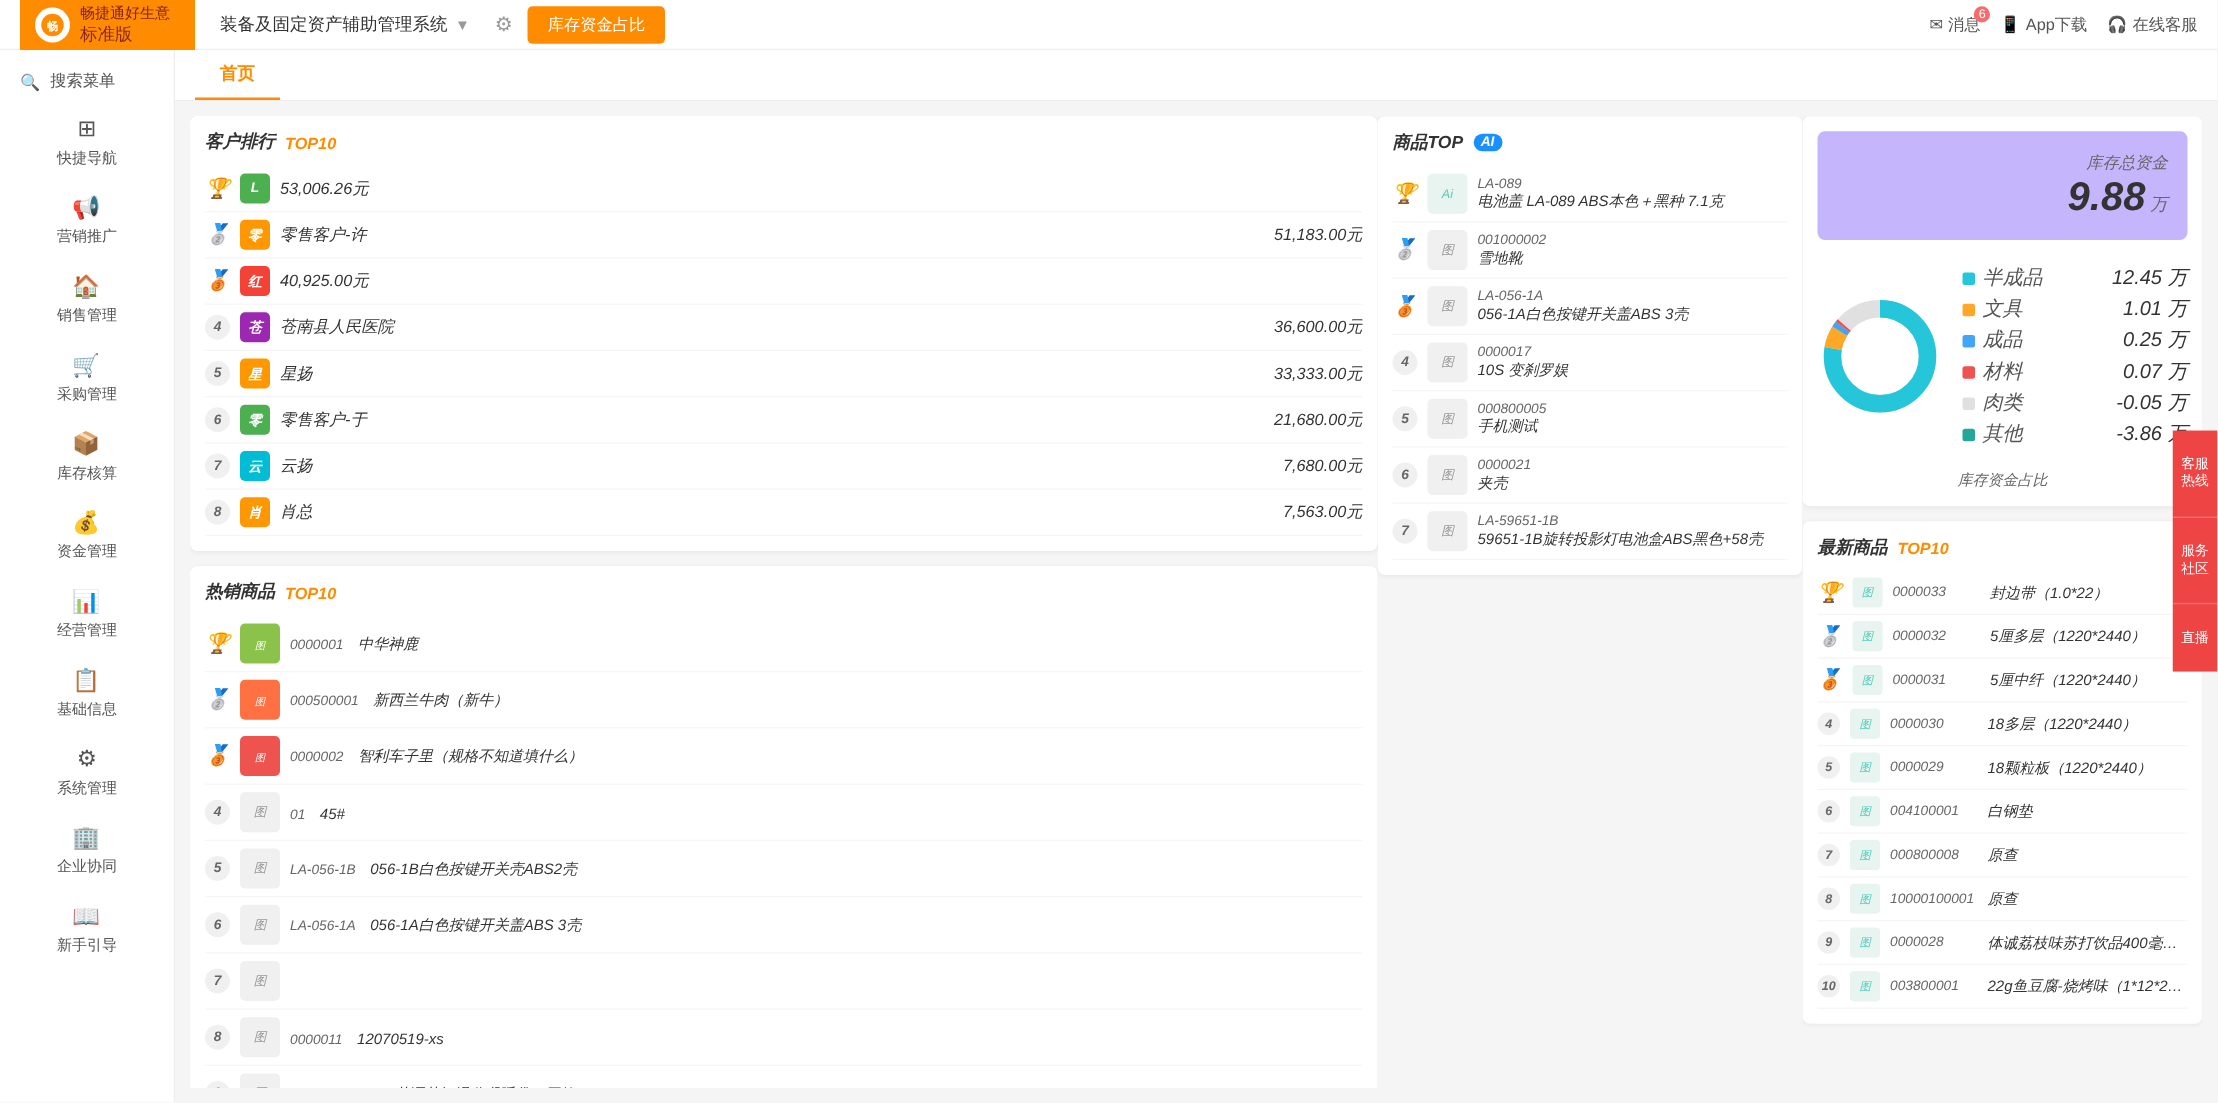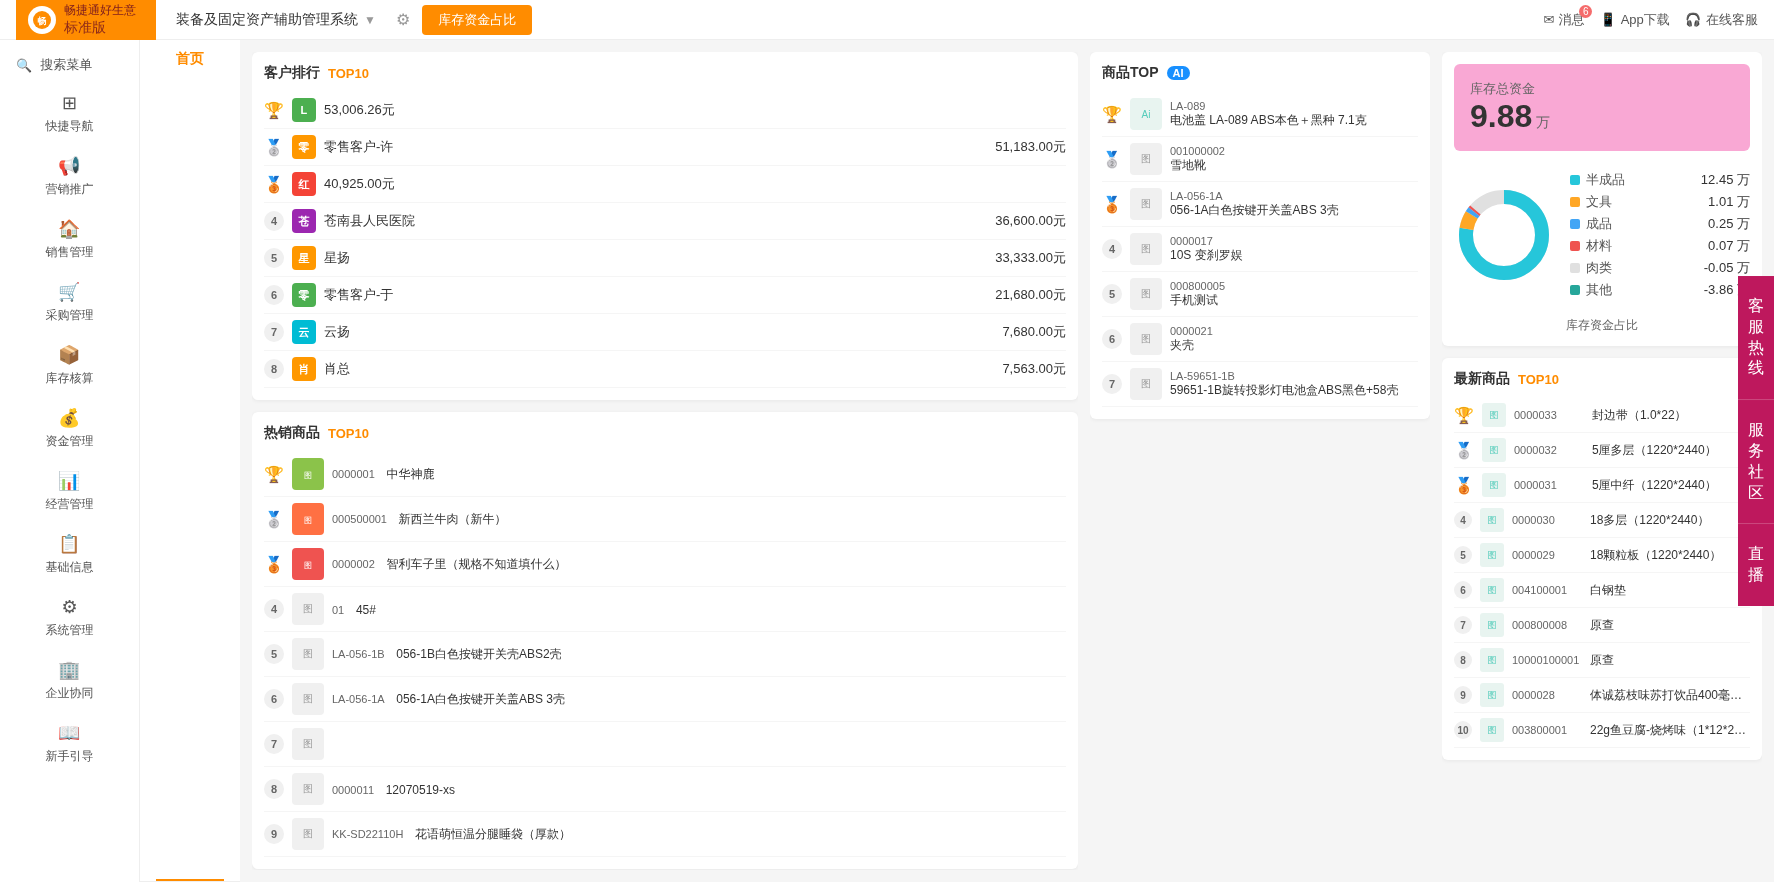--- a/index.html
+++ b/index.html
@@ -87,7 +87,7 @@
       overflow-y: auto;
       overflow-x: hidden;
       display: flex;
-      flex-direction: row;
+      flex-direction: column;
     }
 
     

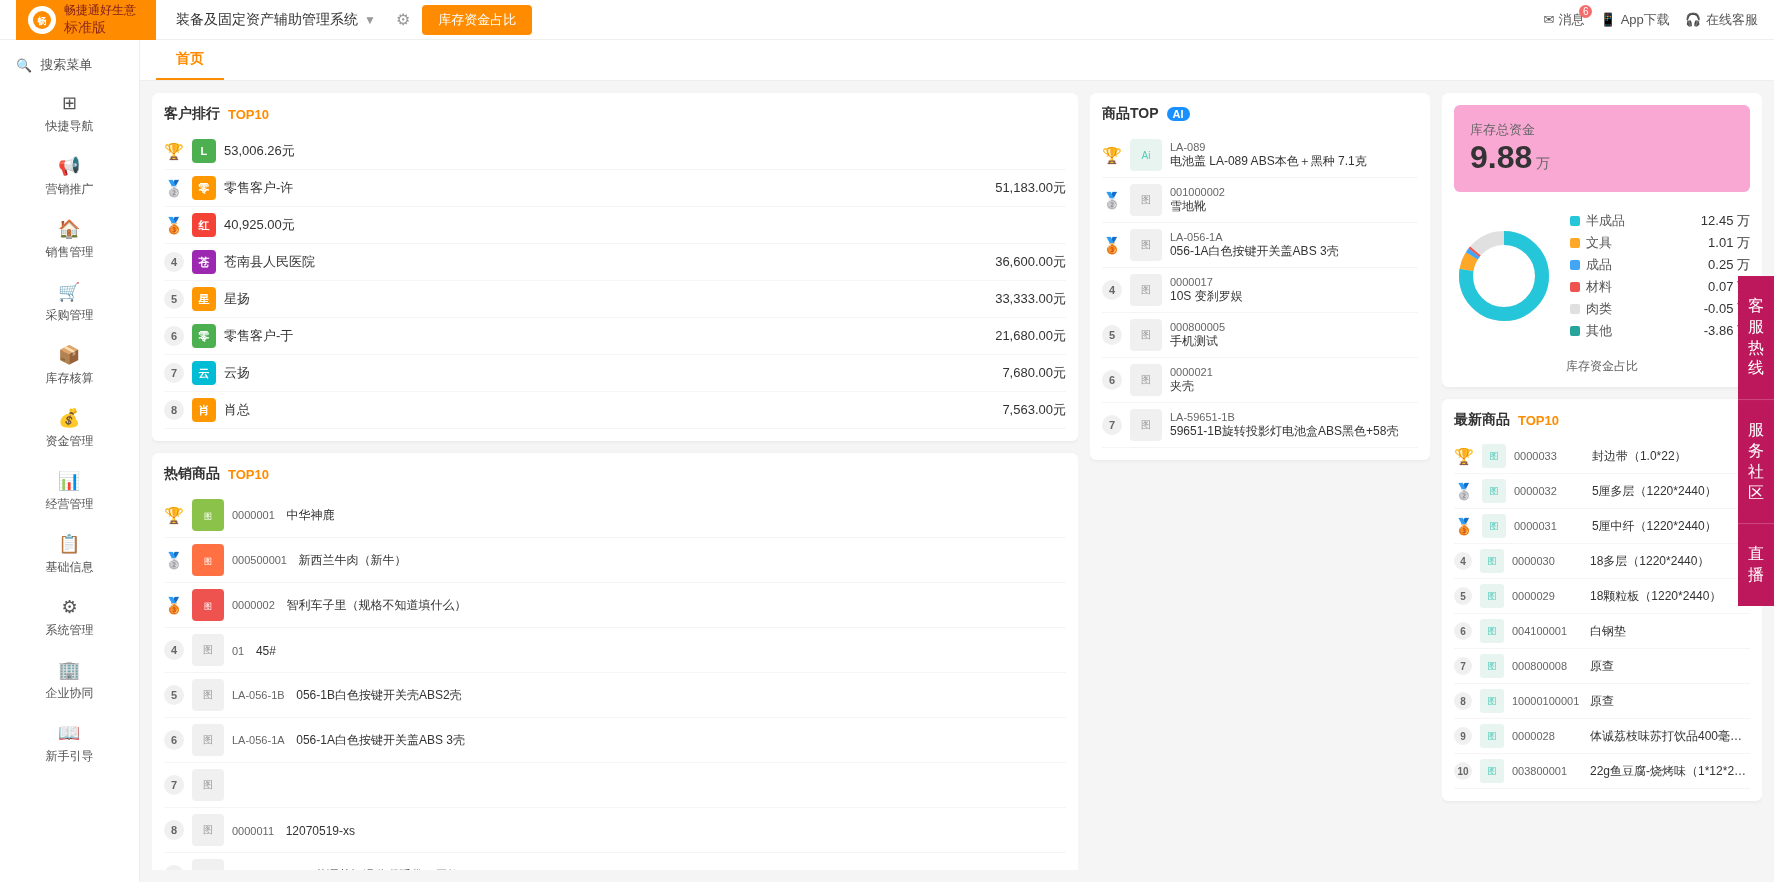--- a/index.html
+++ b/index.html
@@ -115,9 +115,10 @@
     .page-content {
       display: flex;
       flex: 1;
-      gap: 12px;
+      gap: 0;
       padding: 12px;
       overflow: hidden;
+      font-style: italic;
     }
 
     

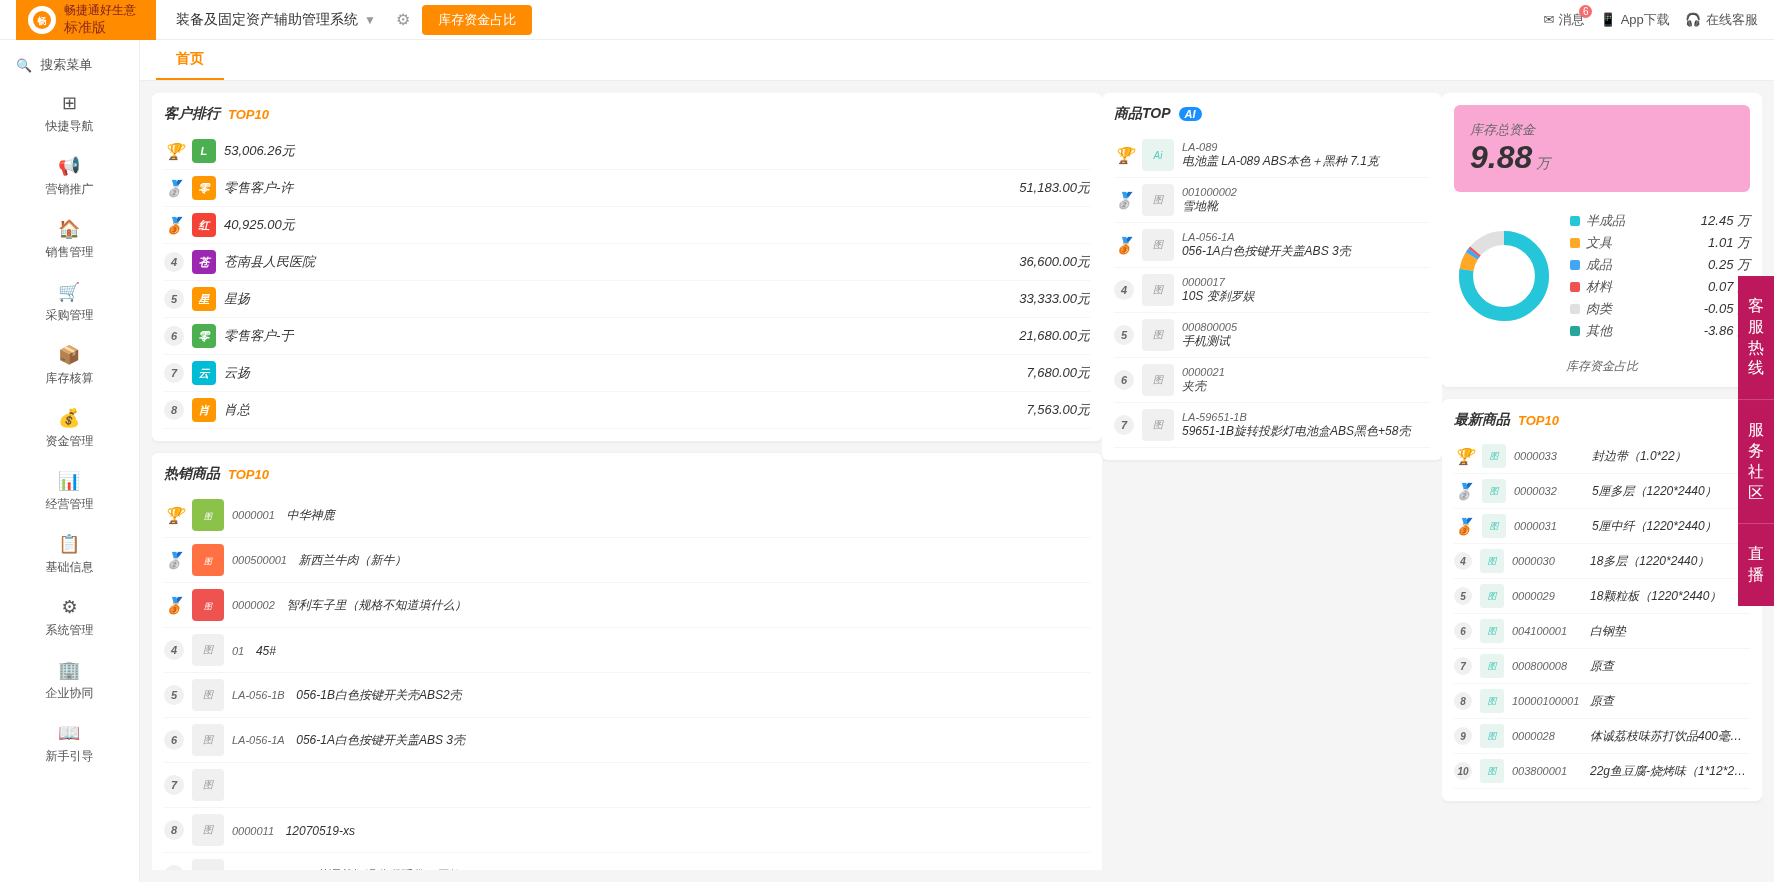--- a/index.html
+++ b/index.html
@@ -206,9 +206,9 @@
 
     
     .inventory-total {
-      text-align: left;
+      text-align: right;
       padding: 16px;
-      background: #f9a8d4;
+      background: #c4b5fd;
       border-radius: 6px;
       margin-bottom: 10px;
     }

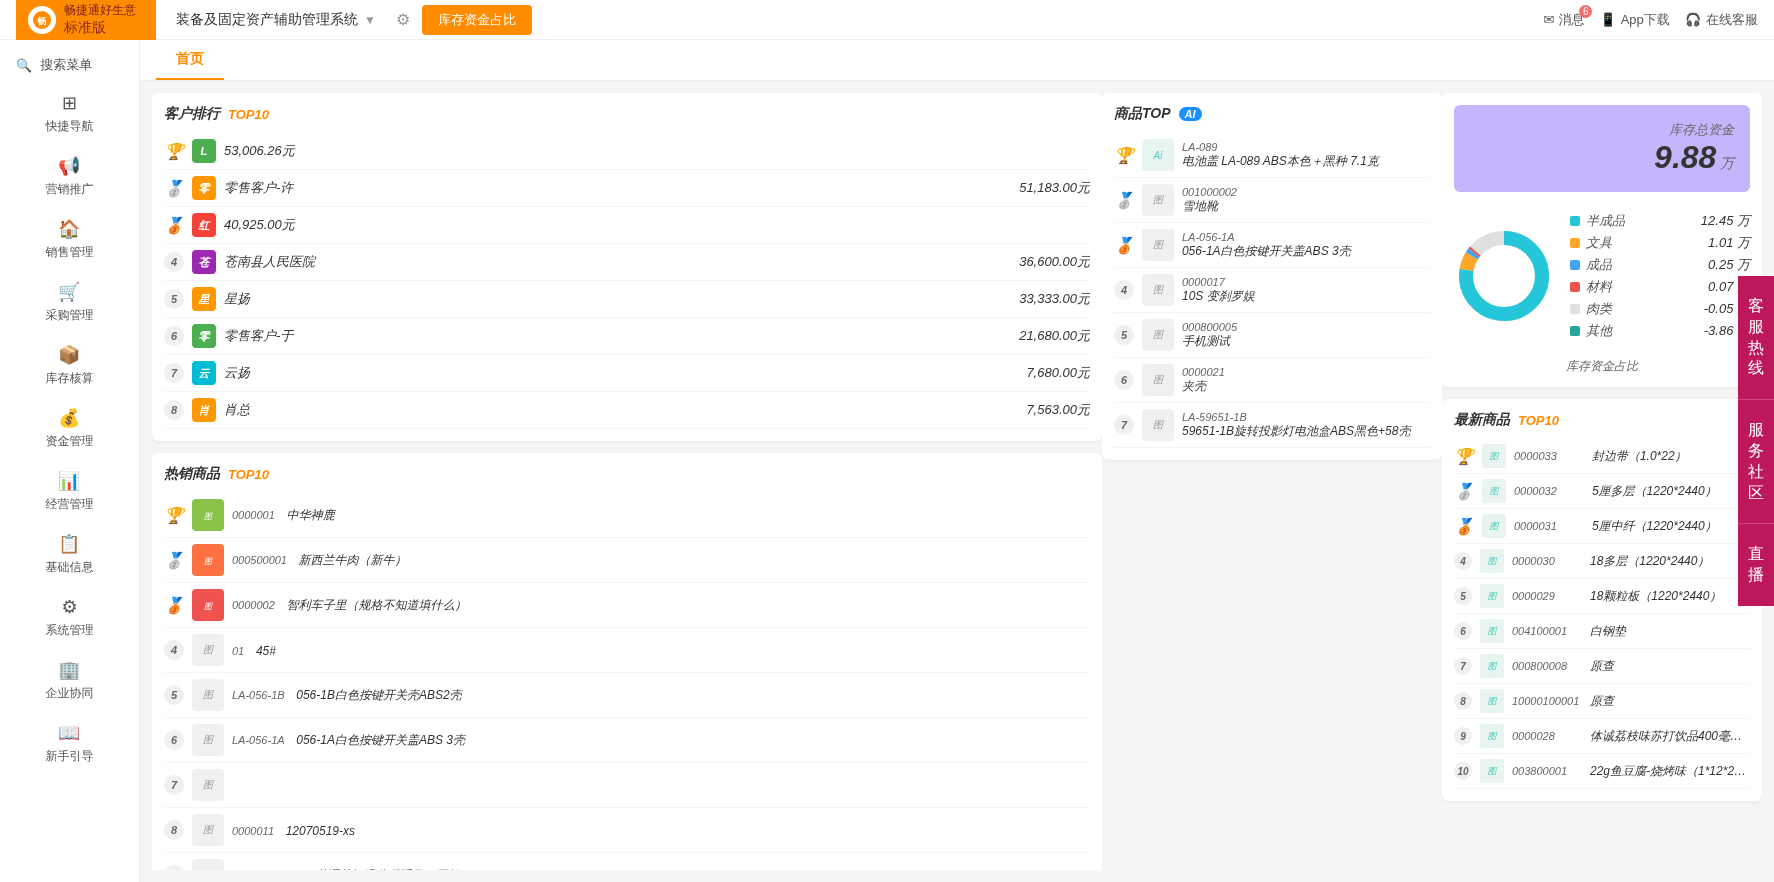--- a/index.html
+++ b/index.html
@@ -222,7 +222,7 @@
     .donut-chart {
       width: 100px; height: 100px; flex-shrink: 0;
     }
-    .legend-list { flex: 1; font-size: 13px; }
+    .legend-list { flex: 1; font-size: 16px; }
     .legend-item {
       display: flex; align-items: center; gap: 6px;
       padding: 2px 0;

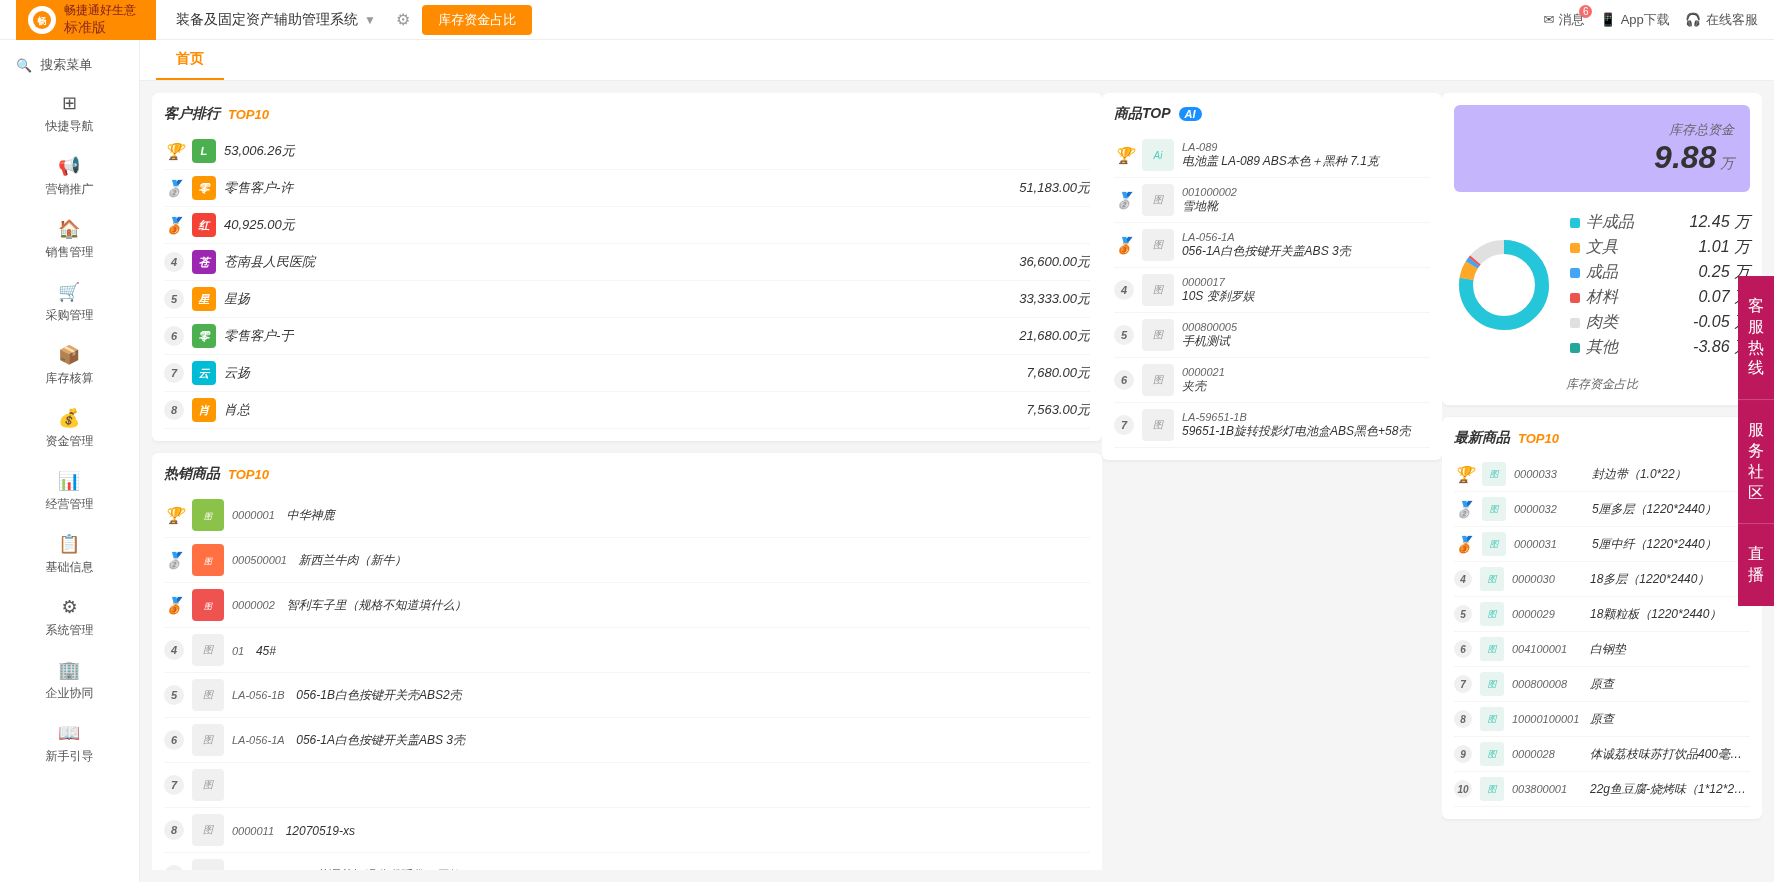--- a/index.html
+++ b/index.html
@@ -256,8 +256,8 @@
       z-index: 1000;
     }
     .float-btn {
-      background: #be185d; color: #fff;
-      padding: 20px 6px; font-size: 16px; text-align: center;
+      background: #ef4444; color: #fff;
+      padding: 20px 6px; font-size: 11px; text-align: center;
       cursor: pointer; width: 36px; line-height: 1.3;
       border-bottom: 1px solid rgba(255,255,255,0.2);
     }

